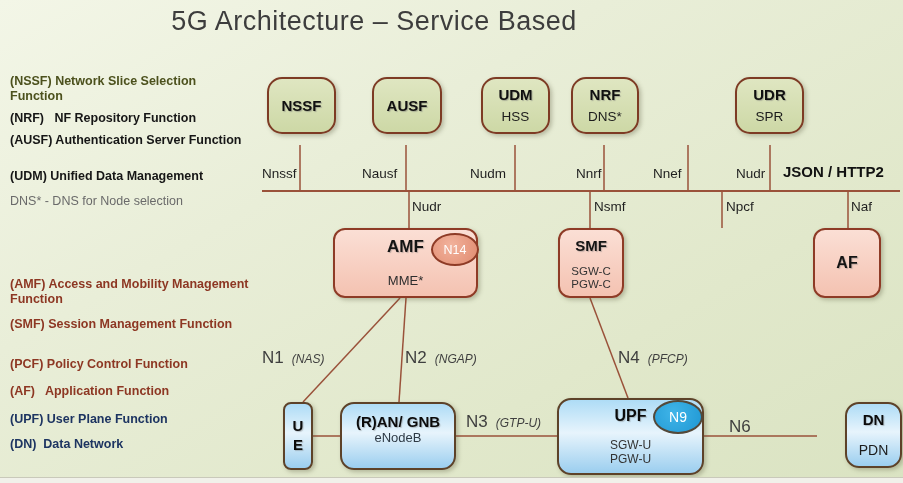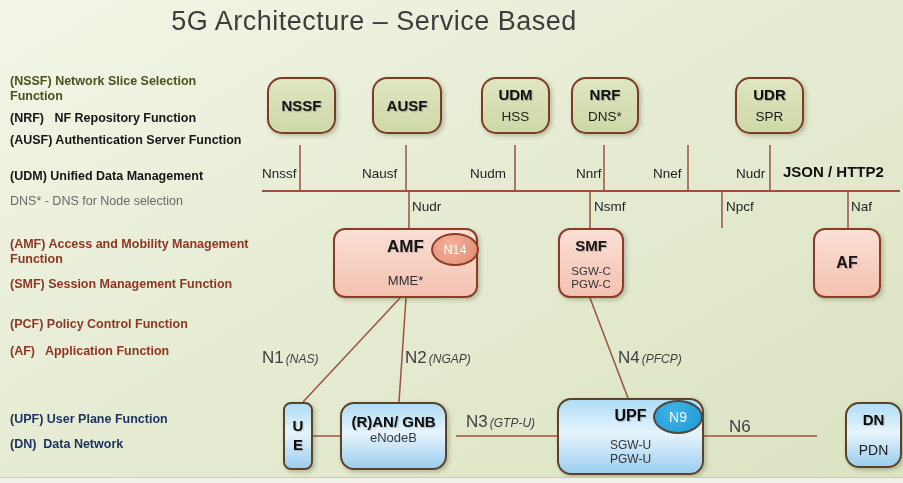--- a/index.html
+++ b/index.html
@@ -18,7 +18,7 @@
   .lg-green{color:#4c511d;}
   .lg-black{color:#161616;}
   .lg-gray{color:#6a6a6a;font-weight:normal;}
-  .lg-maroon{color:#8d3723;}
+  .lg-maroon{color:#8d3723;margin-top:40px;}
   .lg-navy{color:#1d3461;}
   
   .node{border:2px solid #7d3b24;box-sizing:border-box;display:flex;

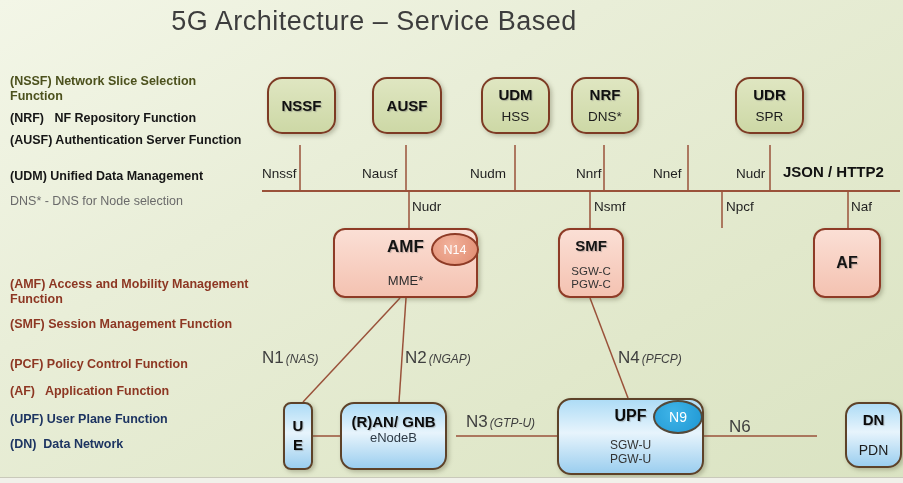--- a/index.html
+++ b/index.html
@@ -57,7 +57,7 @@
   .busb{font-size:13.5px;color:#1f1f1f;top:199px;}
   #protocol-label{left:783px;top:163px;font-size:15px;font-weight:bold;color:#111;}
   
-  .iface{display:flex;align-items:baseline;gap:2px;color:#3f3f3f;}
+  .iface{display:flex;align-items:baseline;gap:8px;color:#3f3f3f;}
   .iface .nm{font-size:17px;}
   .iface .pr{font-size:12px;font-style:italic;}
   

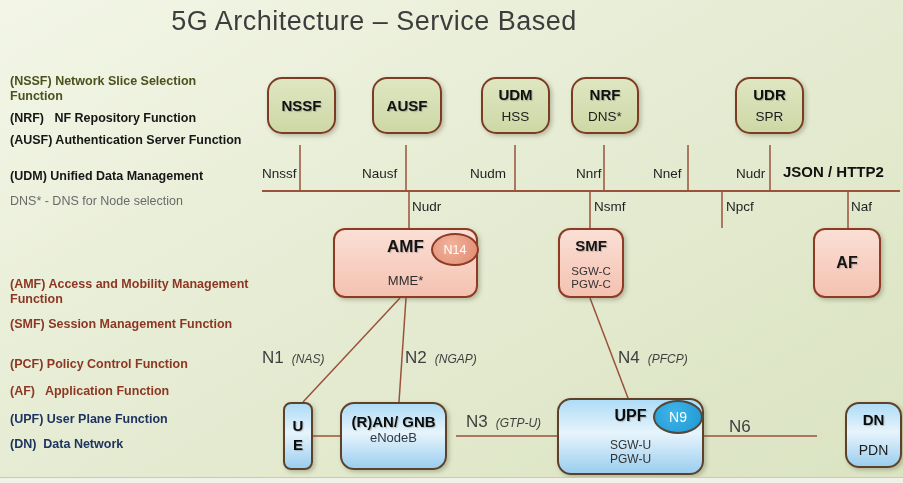--- a/index.html
+++ b/index.html
@@ -177,7 +177,7 @@
     <div class="lbl" style="line-height:1.25">U</div>
     <div class="lbl" style="line-height:1.25">E</div>
   </div>
-  <div class="abs node bbox split-lbl" style="left:340px;width:107px;padding-top:9px;padding-bottom:25px">
+  <div class="abs node bbox split-lbl" style="left:340px;width:116px;padding-top:9px;padding-bottom:25px">
     <div class="lbl">(R)AN/ GNB</div>
     <div class="sub">eNodeB</div>
   </div>

